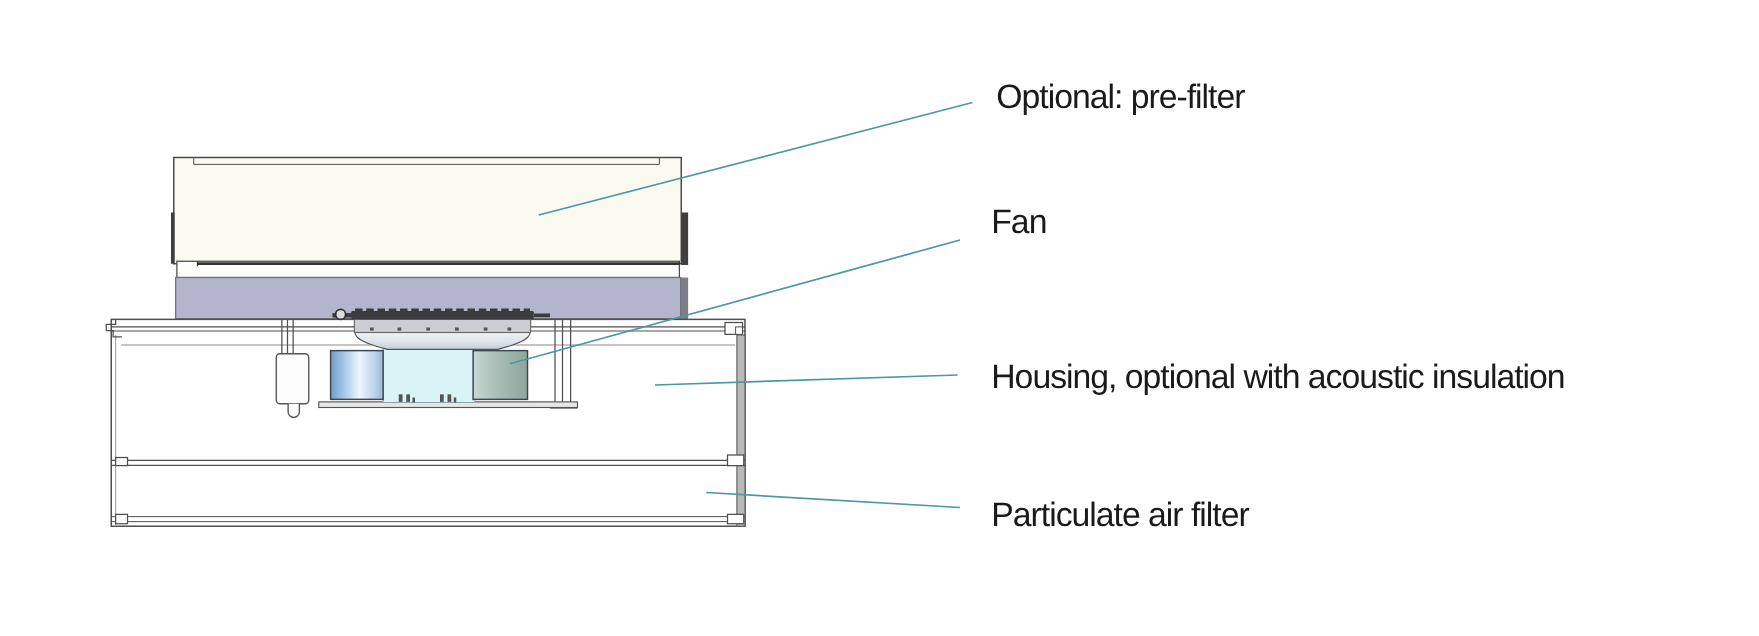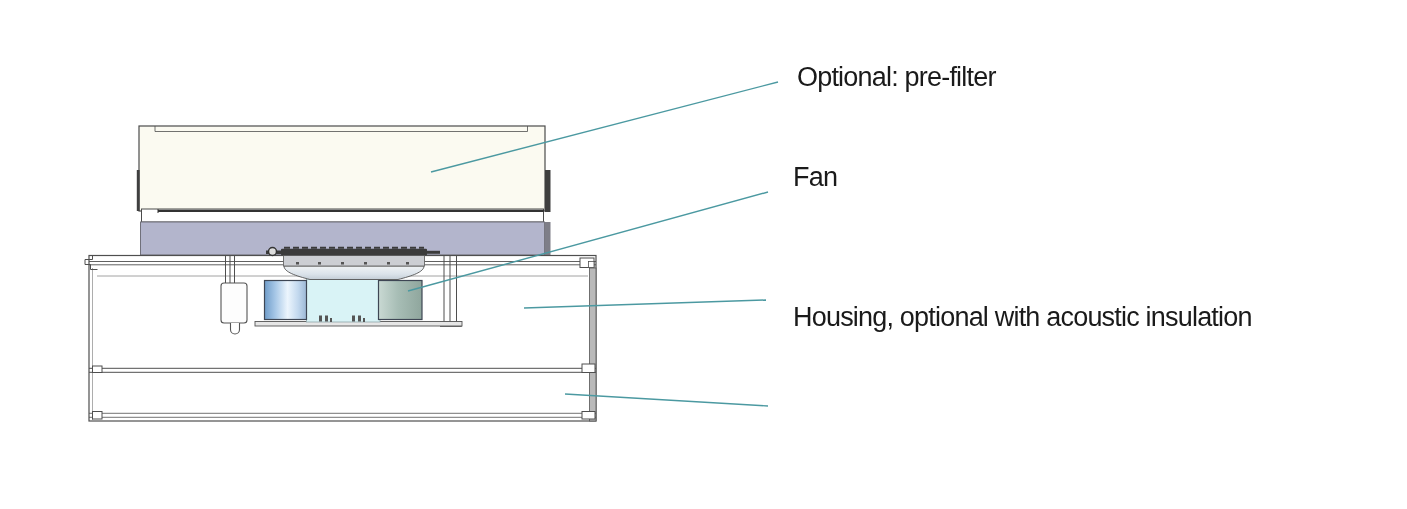--- a/index.html
+++ b/index.html
@@ -23,7 +23,7 @@
   }
   #lbl-prefilter{left:797px;top:61px;}
   #lbl-fan{left:793px;top:161px;}
-  #lbl-housing{left:793px;top:285px;margin-top:16px;}
+  #lbl-housing{left:793px;top:285px;}
   #lbl-particulate{left:793px;top:396px;}
 
   .leader{stroke:var(--leader,#4b99a1);stroke-width:1.4;fill:none;}

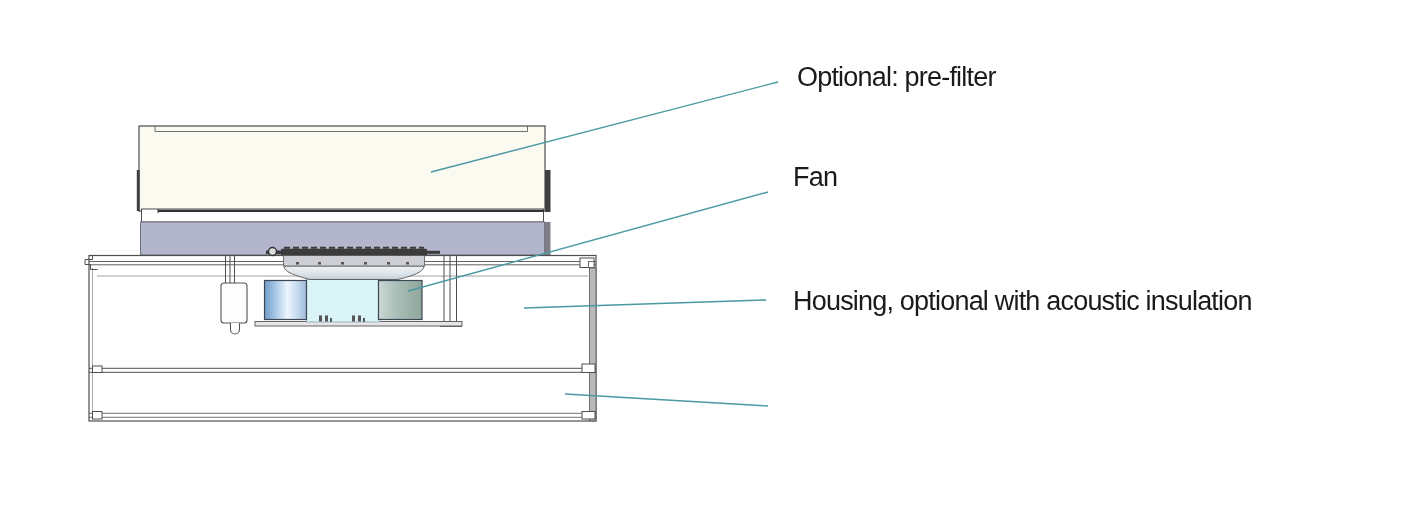--- a/index.html
+++ b/index.html
@@ -166,6 +166,7 @@
     <div class="lbl" id="lbl-prefilter">Optional: pre-filter</div>
     <div class="lbl" id="lbl-fan">Fan</div>
     <div class="lbl" id="lbl-housing">Housing, optional with acoustic insulation</div>
+    <div class="lbl" id="lbl-particulate">Particulate air filter</div>
   </div>
 
 </div>

